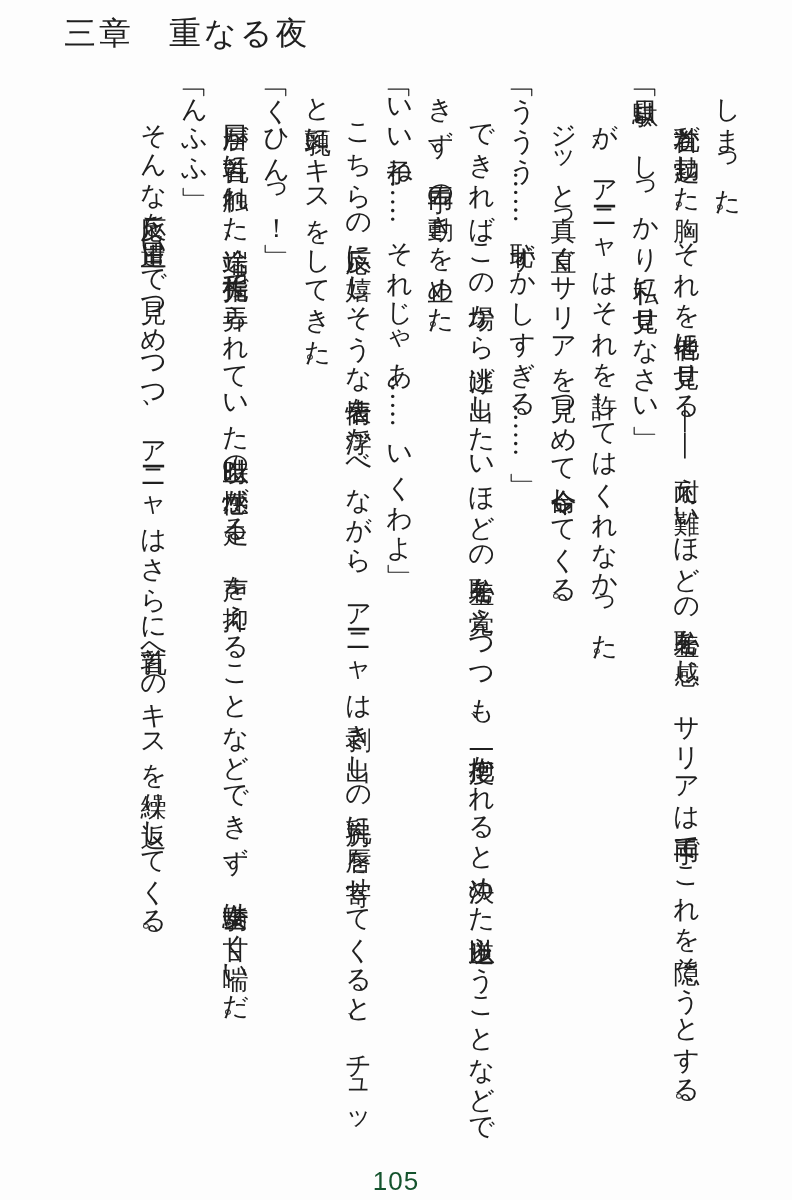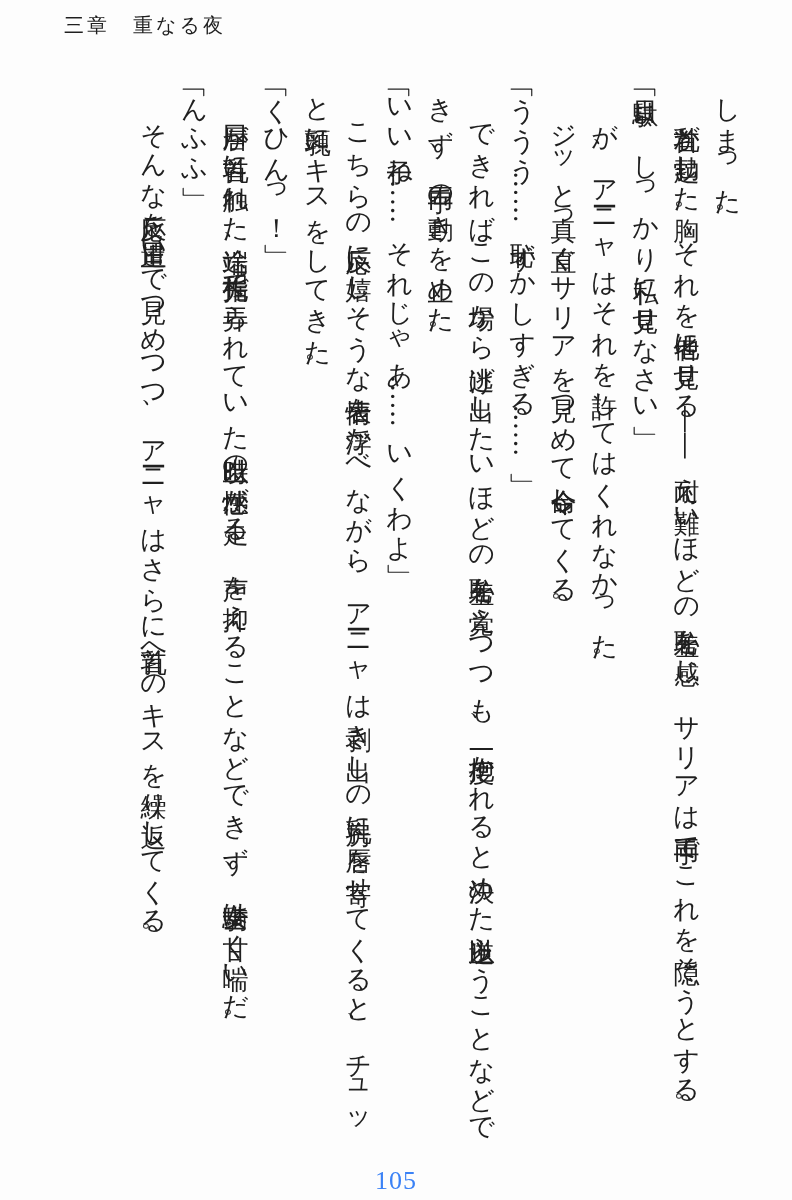--- a/index.html
+++ b/index.html
@@ -16,7 +16,7 @@
     position: absolute;
     top: 12px;
     left: 64px;
-    font-size: 20px;
+    font-size: 32px;
     letter-spacing: 3px;
     white-space: nowrap;
   }

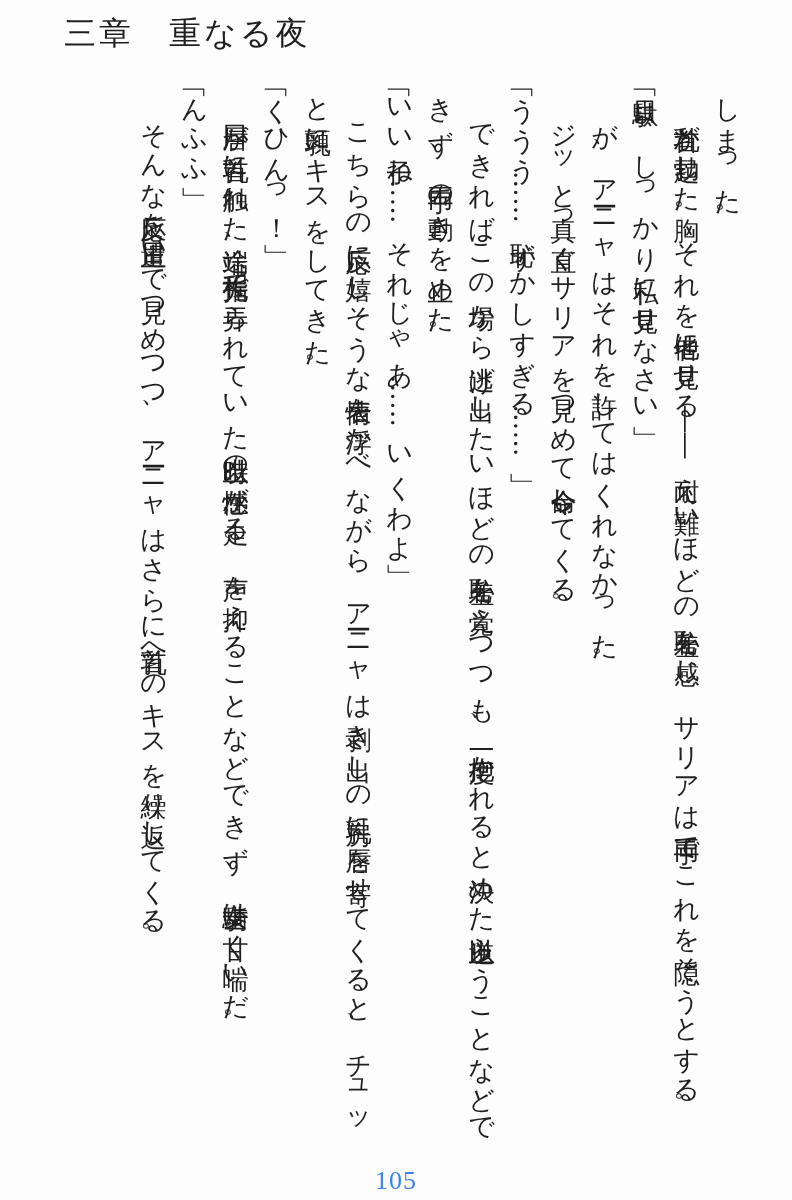--- a/index.html
+++ b/index.html
@@ -45,8 +45,8 @@
     text-align: center;
     font-size: 26px;
     letter-spacing: 1px;
-    color: #3b82f6;
-    font-family: Liberation Serif, serif;
+    color: #14532d;
+    font-family: Liberation Sans, sans-serif;
   }
 </style>
 </head>

